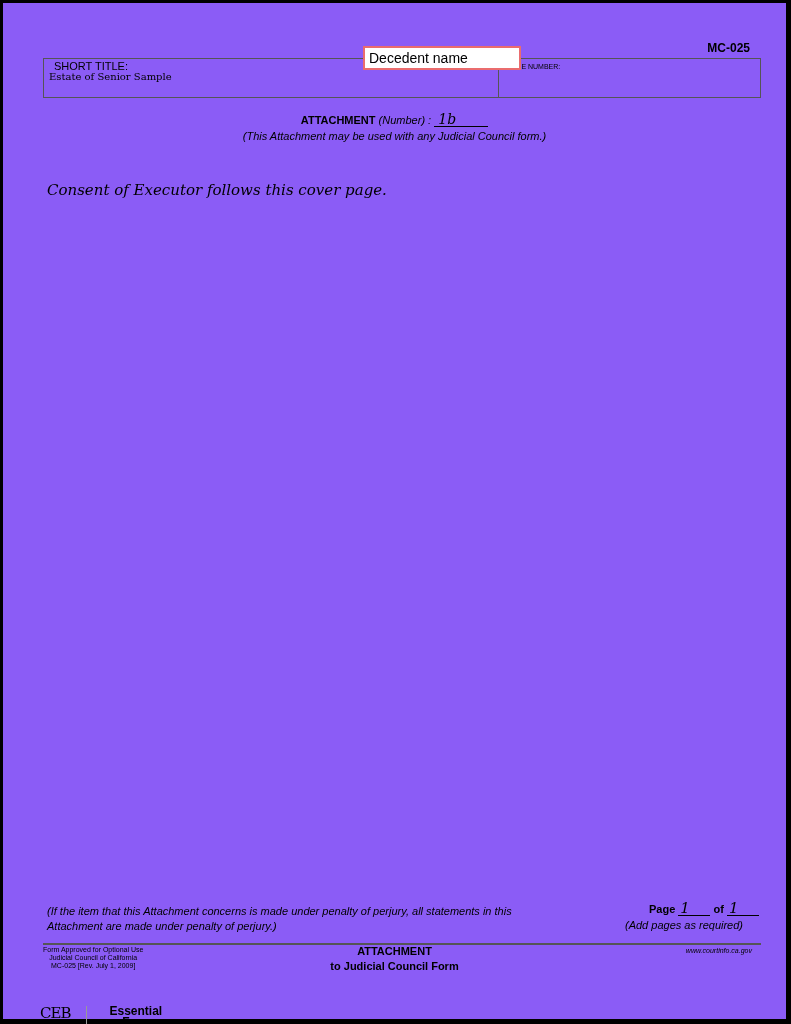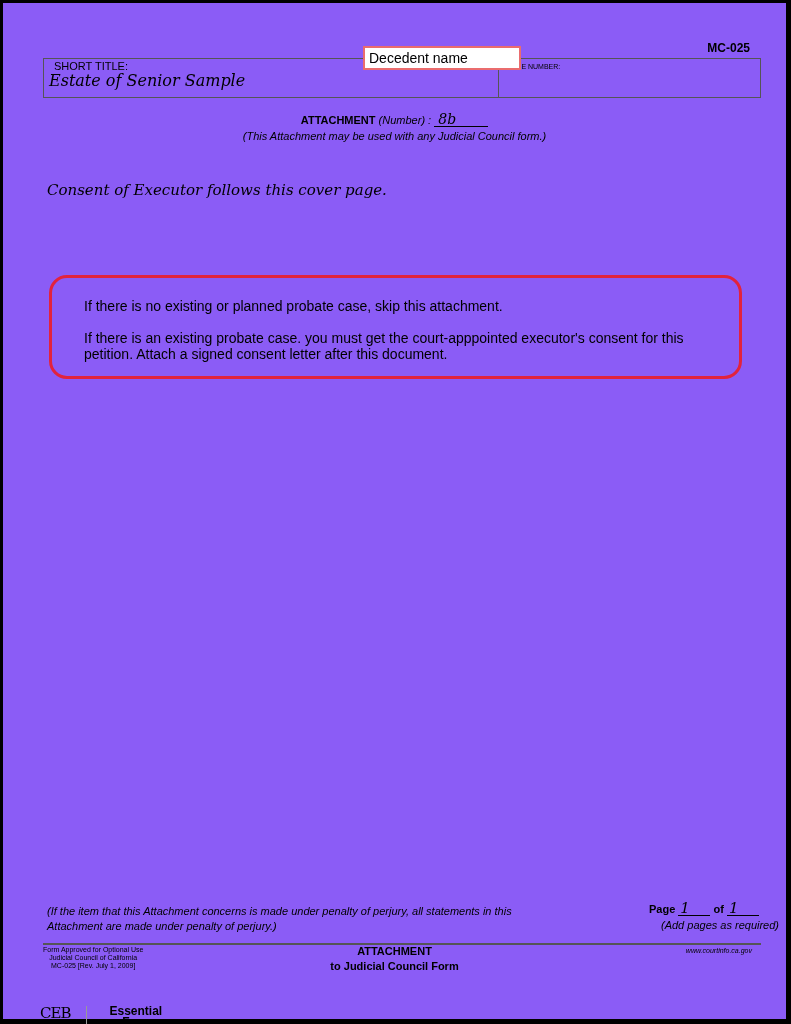--- a/index.html
+++ b/index.html
@@ -21,8 +21,8 @@
     .header-divider { left: 495px; top: 55px; width: 1px; height: 40px; background: #555; }
     .short-title-label { left: 51px; top: 57px; font-size: 11px; }
     .short-title-value {
-      left: 46px; top: 68px; font-size: 16px;
-      font-family: "DejaVu Serif", serif; font-style: italic;
+      left: 46px; top: 68px; font-size: 10px;
+      font-family: "DejaVu Serif", serif; 
     }
     .case-label { left: 504px; top: 60px; font-size: 7px; }
     .callout {

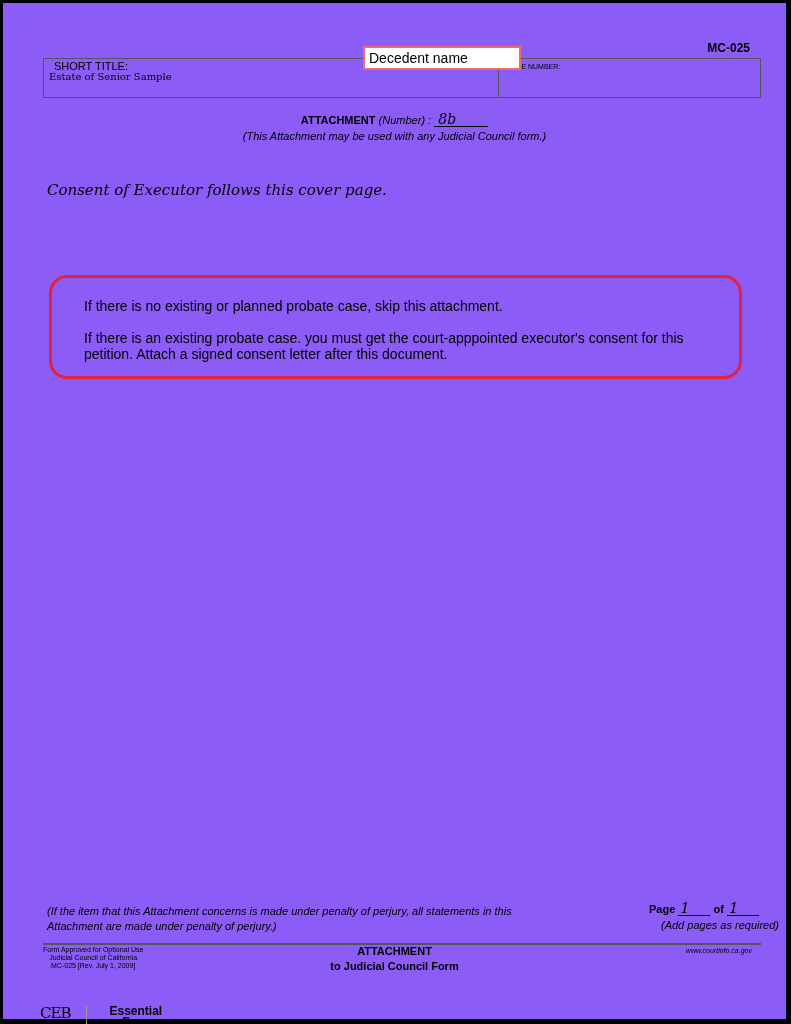--- a/index.html
+++ b/index.html
@@ -83,7 +83,7 @@
   <div class="abs attach-line">
     <b>ATTACHMENT</b>
     <i>(Number) :</i>
-    <span class="attach-num">8b</span>
+    <span class="attach-num">1b</span>
   </div>
   <div class="abs consent">Consent of Executor follows this cover page.</div>
 

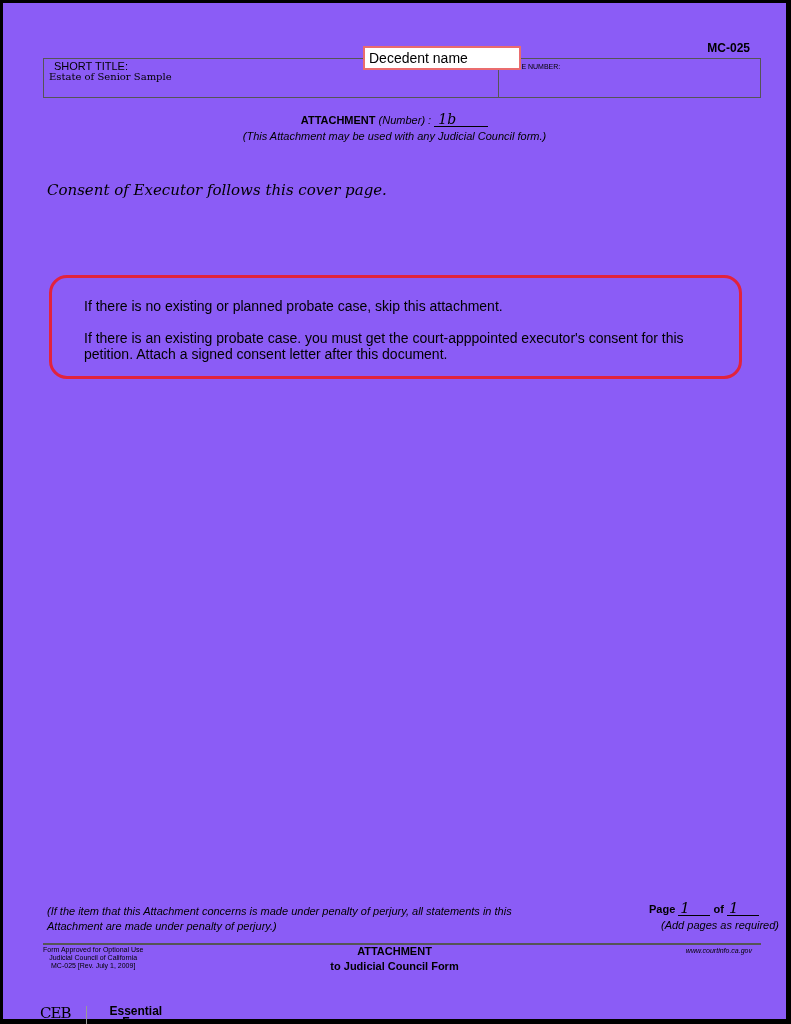--- a/index.html
+++ b/index.html
@@ -89,10 +89,6 @@
 
   <div class="abs attach-sub">(This Attachment may be used with any Judicial Council form.)</div>
 
-  <div class="abs notice">
-    <p class="p1">If there is no existing or planned probate case,  skip this attachment.</p>
-    <p class="p2">If there is an existing probate case. you must get the court-apppointed  executor's consent for this petition. Attach a signed consent letter after this document.</p>
-  </div>
 
   <div class="abs perjury">(If the item that this Attachment concerns is made under penalty of perjury, all statements in this Attachment are made under penalty of perjury.)</div>
   <div class="abs page-count">

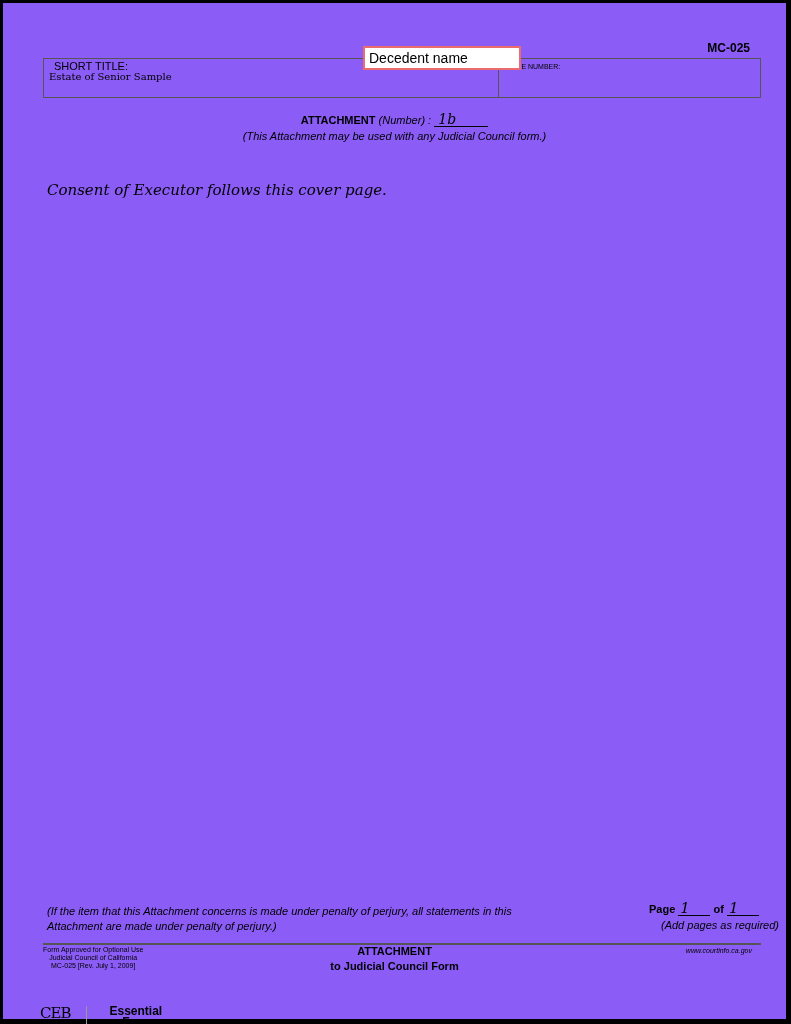--- a/index.html
+++ b/index.html
@@ -56,7 +56,7 @@
       font-family: "DejaVu Serif", serif; font-style: italic; font-weight: normal;
       font-size: 15px; line-height: 13px; padding-left: 2px;
     }
-    .page-add { left: 622px; top: 916px; font-size: 11px; font-style: italic; margin-left: 36px; }
+    .page-add { left: 622px; top: 916px; font-size: 11px; font-style: italic; }
     .footer-rule { left: 40px; top: 940px; width: 718px; height: 2px; background: #555; }
     .footer-left { left: 40px; top: 943px; font-size: 7px; line-height: 8px; text-align: center; }
     .footer-center { left: 0; width: 783px; top: 941px; text-align: center; font-size: 11px; font-weight: bold; line-height: 15px; }

